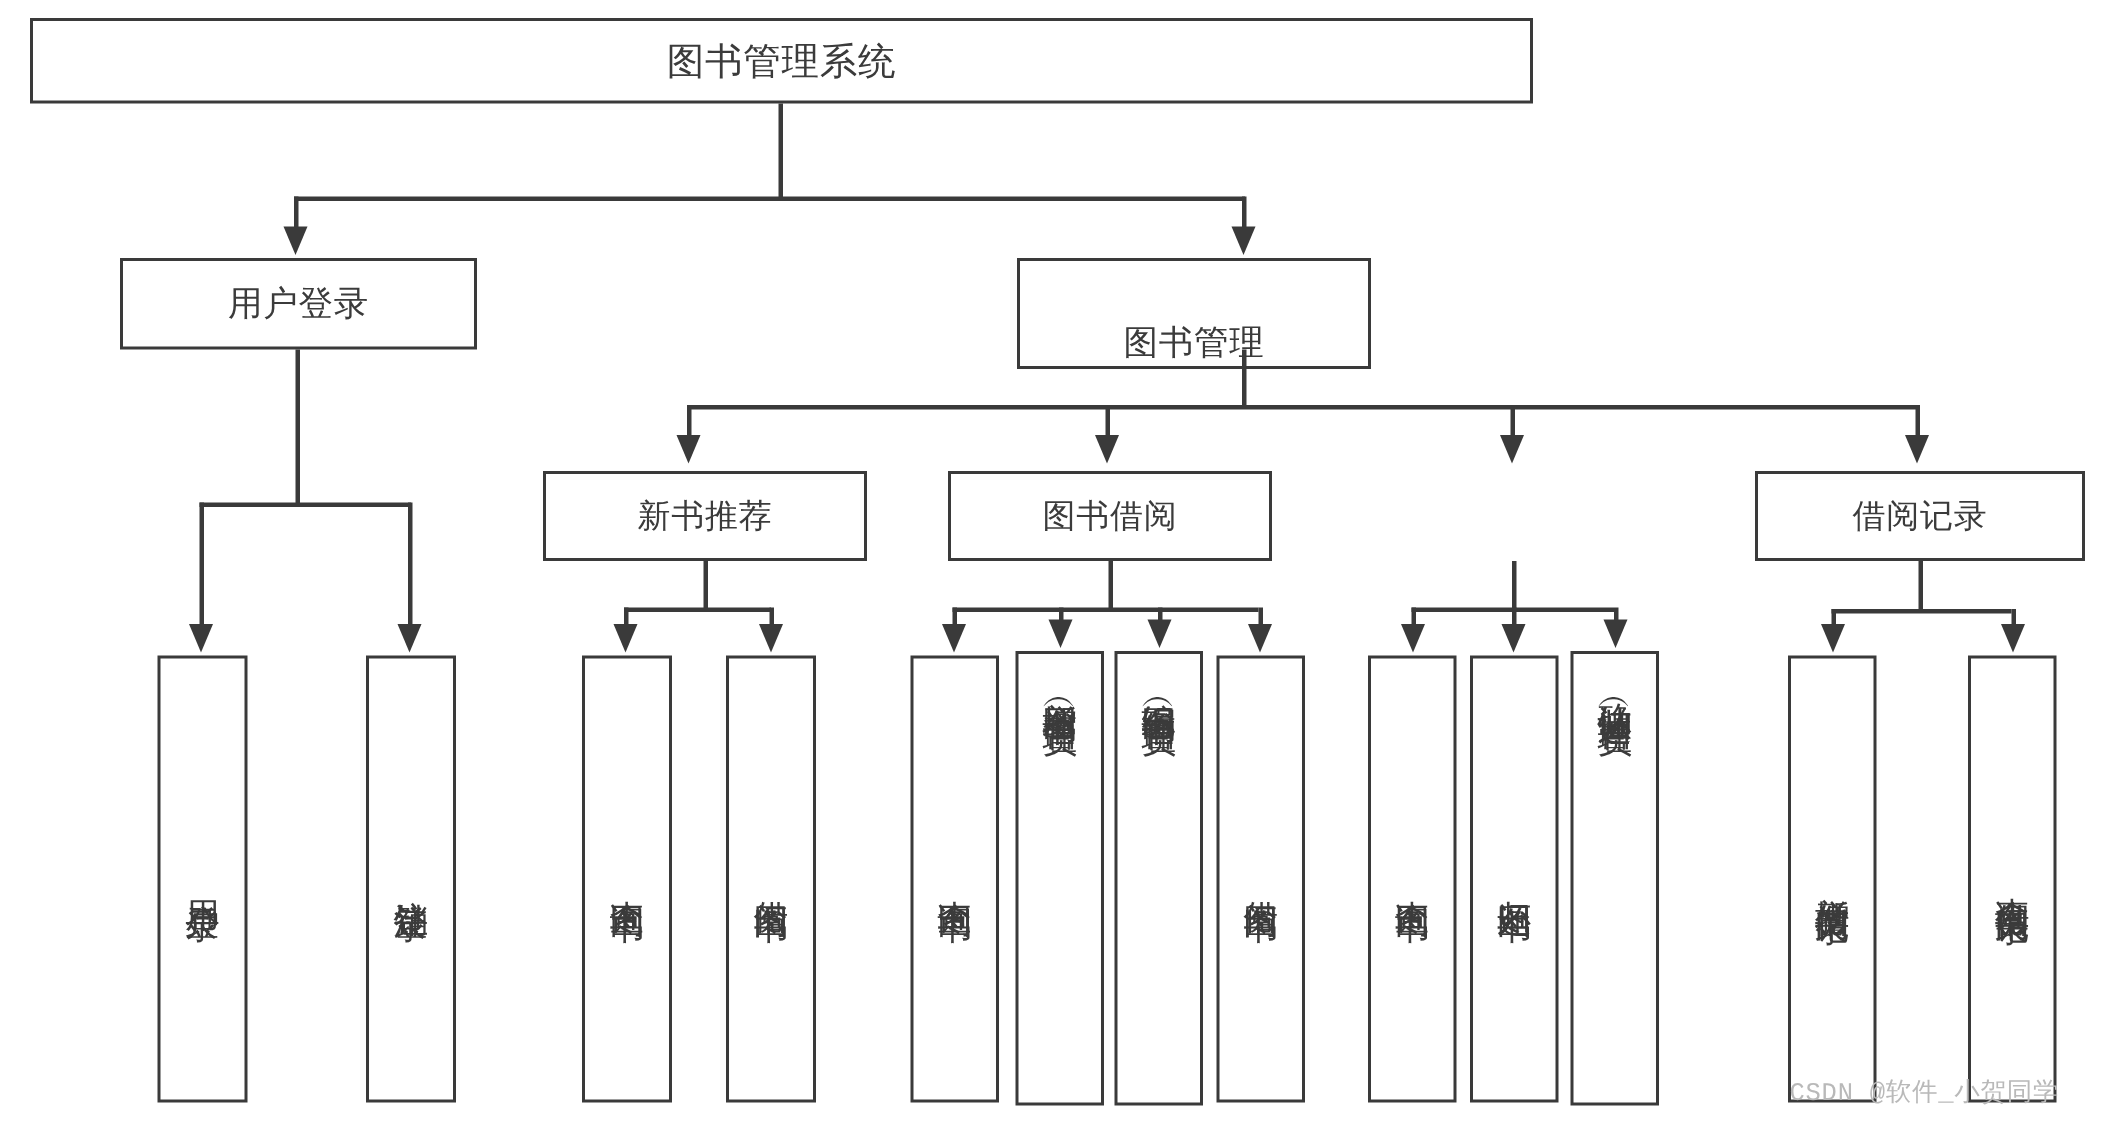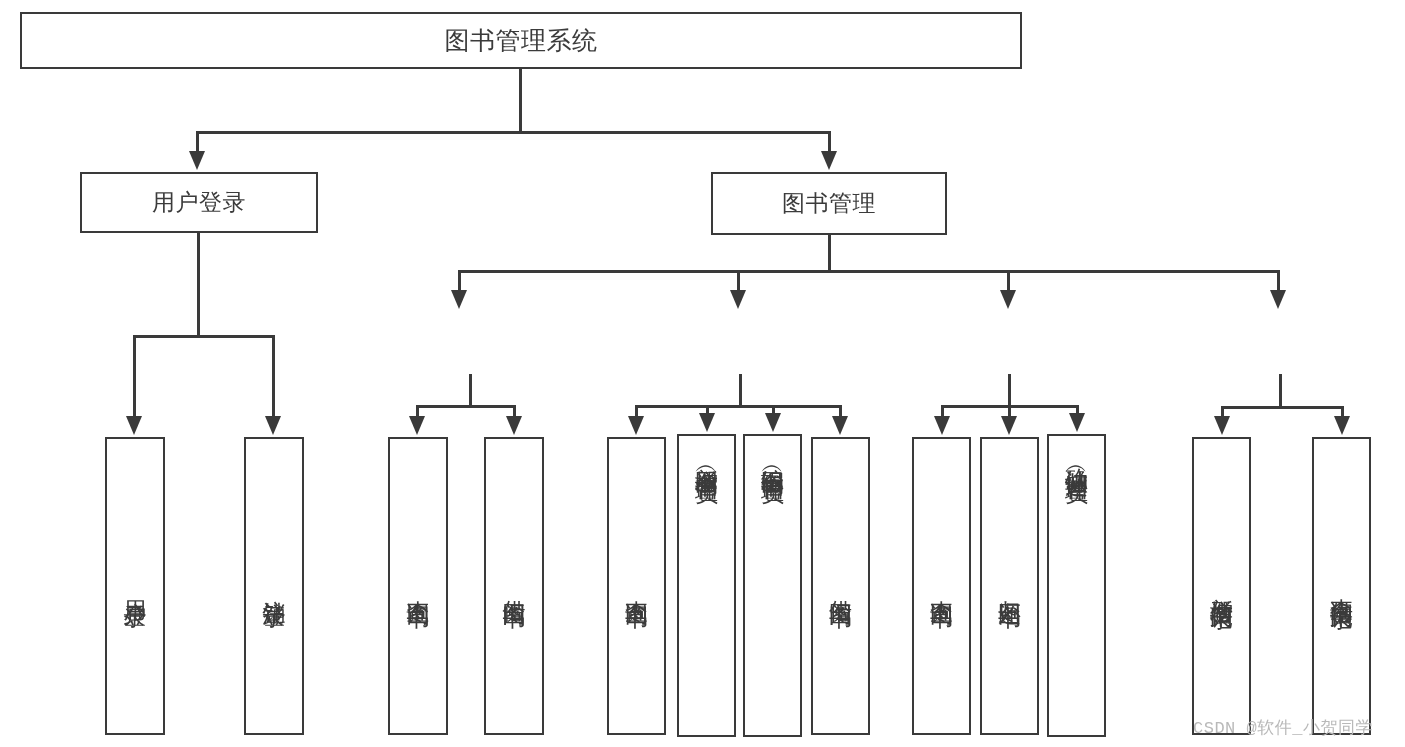--- a/index.html
+++ b/index.html
@@ -110,7 +110,7 @@
     <span>用户登录</span>
   </div>
 
-  <div class="node lvl2" style="left:711px; top:172px; width:236px; height:63px;">
+  <div class="node lvl2" style="left:678px; top:172px; width:236px; height:74px;align-items:flex-end;">
     <span>图书管理</span>
   </div>
 

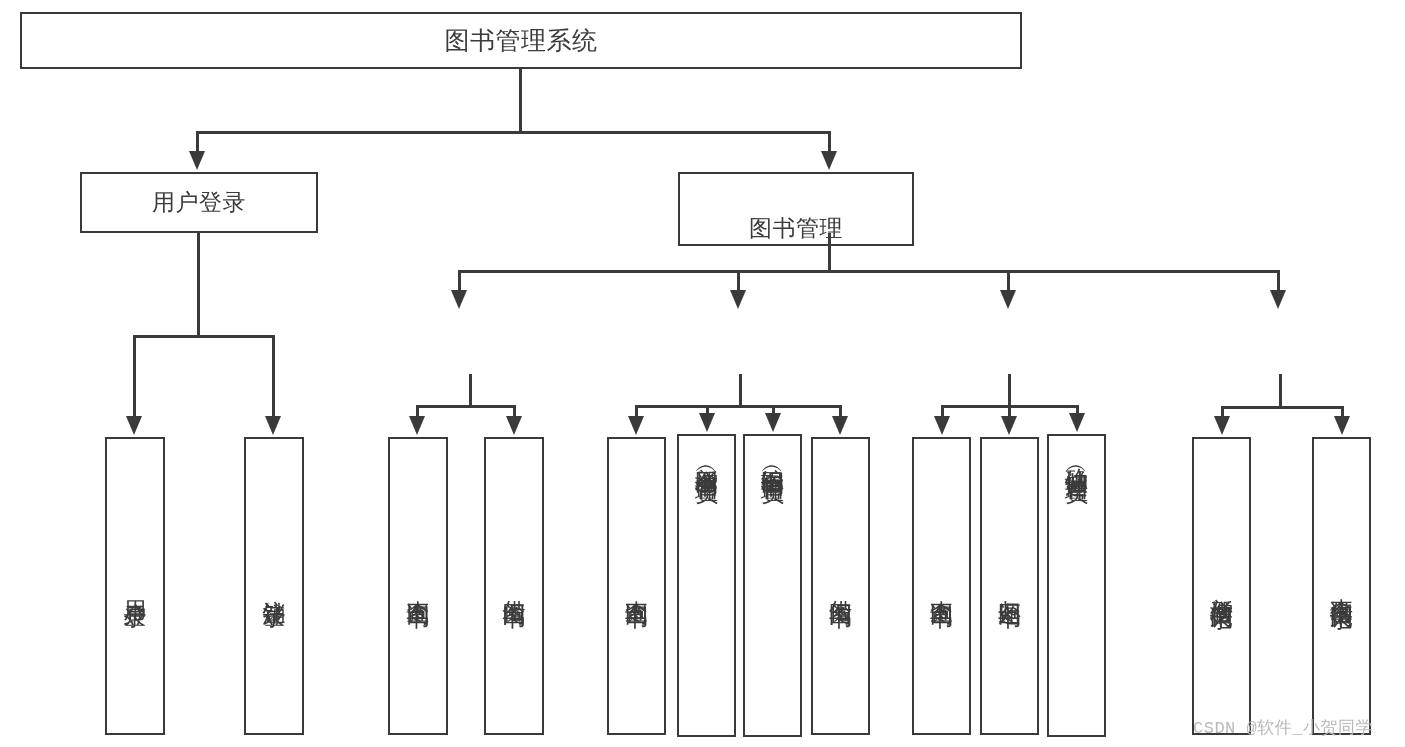--- a/index.html
+++ b/index.html
@@ -132,6 +132,9 @@
   <div class="line-v" style="left:1277px; top:270px; height:22px;"></div>
   <div class="arrow" style="left:1270px; top:290px;"></div>
 
+  <div class="node lvl3" style="left:362px; top:314px; width:216px; height:60px;">
+    <span>新书推荐</span>
+  </div>
 
   <div class="line-v" style="left:469px; top:374px; height:32px;"></div>
   <div class="line-h" style="left:416px; top:405px; width:98px;"></div>

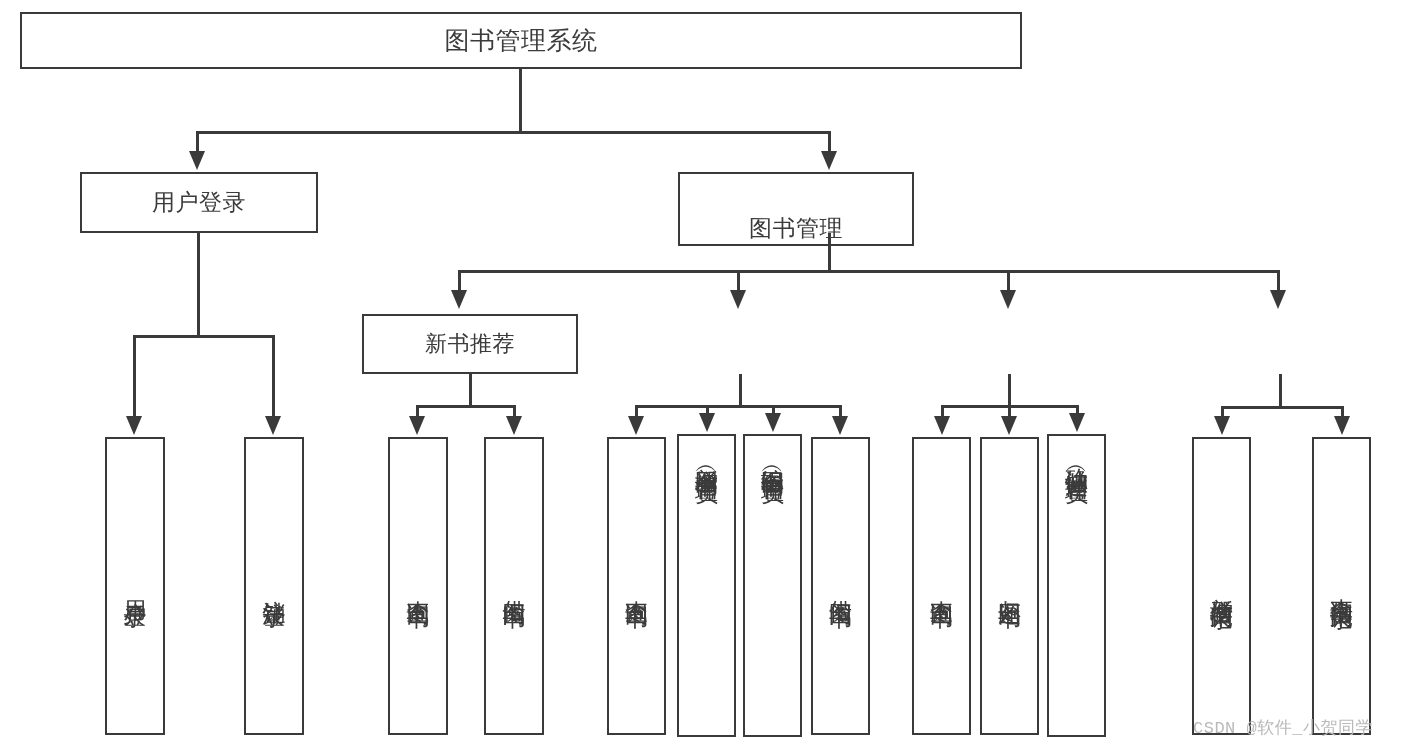--- a/index.html
+++ b/index.html
@@ -135,6 +135,9 @@
   <div class="node lvl3" style="left:362px; top:314px; width:216px; height:60px;">
     <span>新书推荐</span>
   </div>
+  <div class="node lvl3" style="left:632px; top:314px; width:216px; height:60px;">
+    <span>图书借阅</span>
+  </div>
 
   <div class="line-v" style="left:469px; top:374px; height:32px;"></div>
   <div class="line-h" style="left:416px; top:405px; width:98px;"></div>

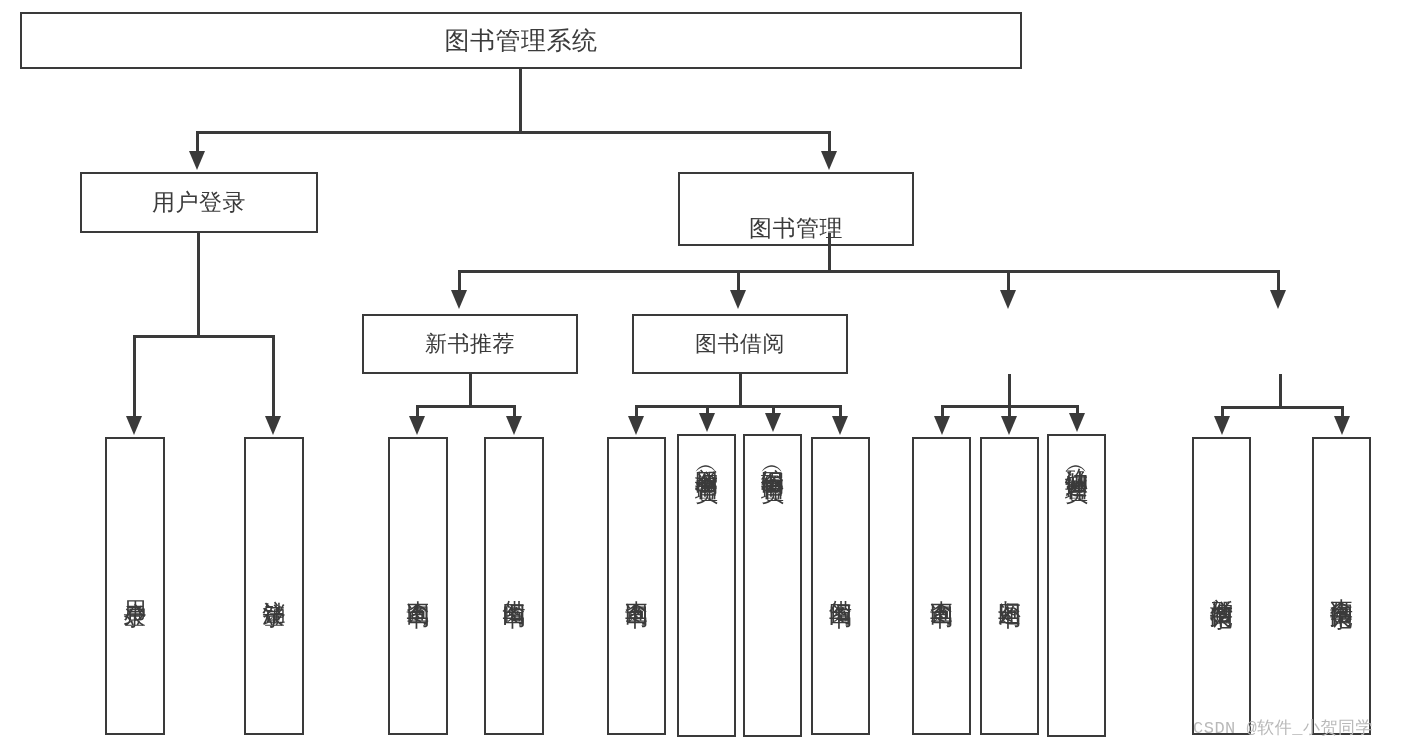--- a/index.html
+++ b/index.html
@@ -138,6 +138,9 @@
   <div class="node lvl3" style="left:632px; top:314px; width:216px; height:60px;">
     <span>图书借阅</span>
   </div>
+  <div class="node lvl3" style="left:1170px; top:314px; width:220px; height:60px;">
+    <span>借阅记录</span>
+  </div>
 
   <div class="line-v" style="left:469px; top:374px; height:32px;"></div>
   <div class="line-h" style="left:416px; top:405px; width:98px;"></div>

